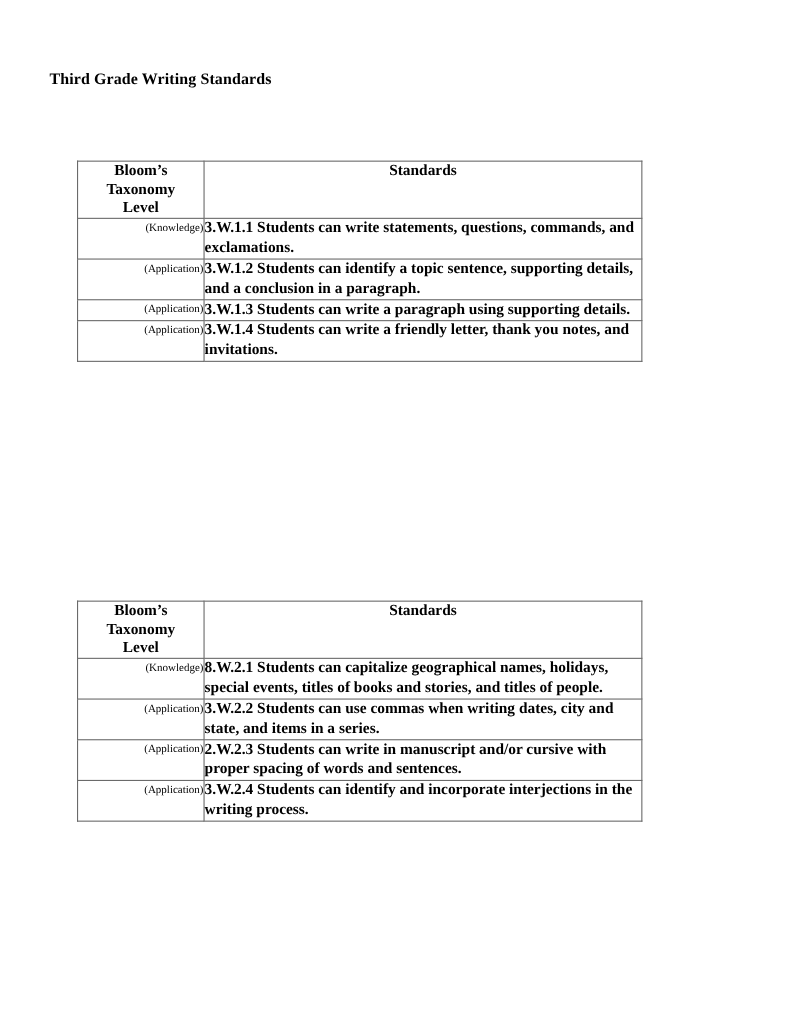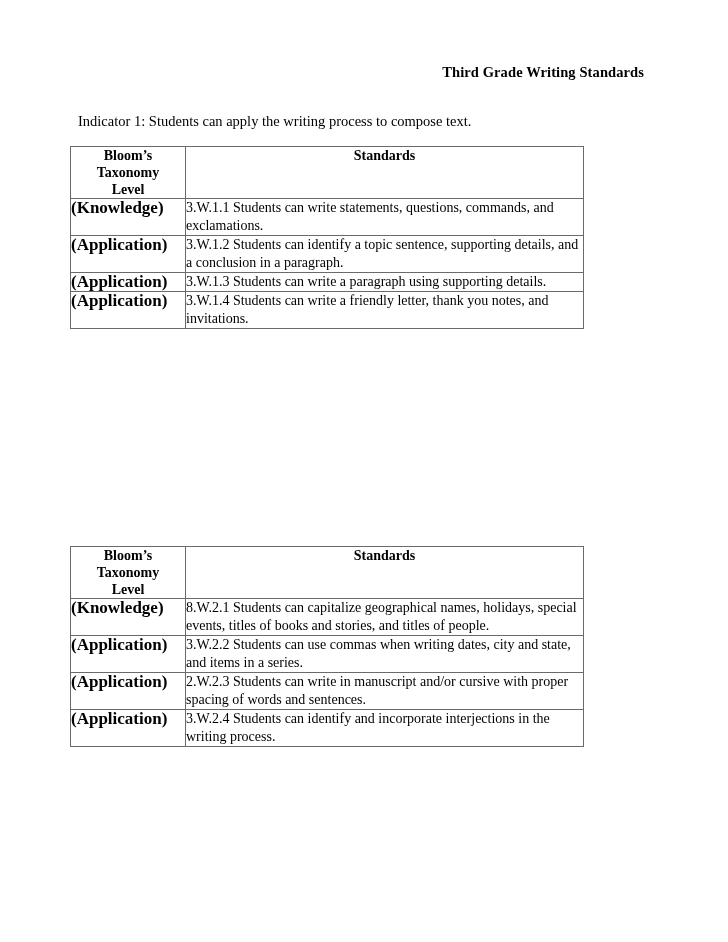--- a/index.html
+++ b/index.html
@@ -25,10 +25,11 @@
     left: 0;
     top: 64px;
     width: 644px;
-    text-align: right;
+    text-align: left;
     font-size: 14.5px;
     font-weight: bold;
     letter-spacing: 0.1px;
+    padding-left: 45px;
   }
   .indicator {
     position: absolute;

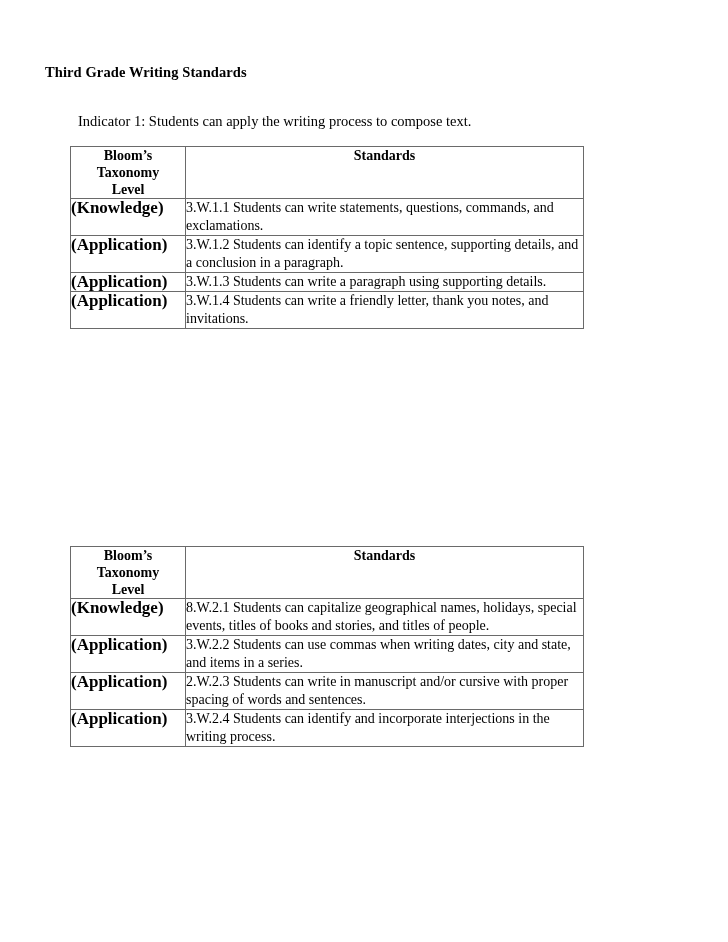--- a/index.html
+++ b/index.html
@@ -101,7 +101,6 @@
 
   <div class="doc-title">Third Grade Writing Standards</div>
 
-  <div class="indicator" id="indicator-1">Indicator 1: Students can apply the writing process to compose text.</div>
 
   <table class="std-table" id="table-1">
     <colgroup>

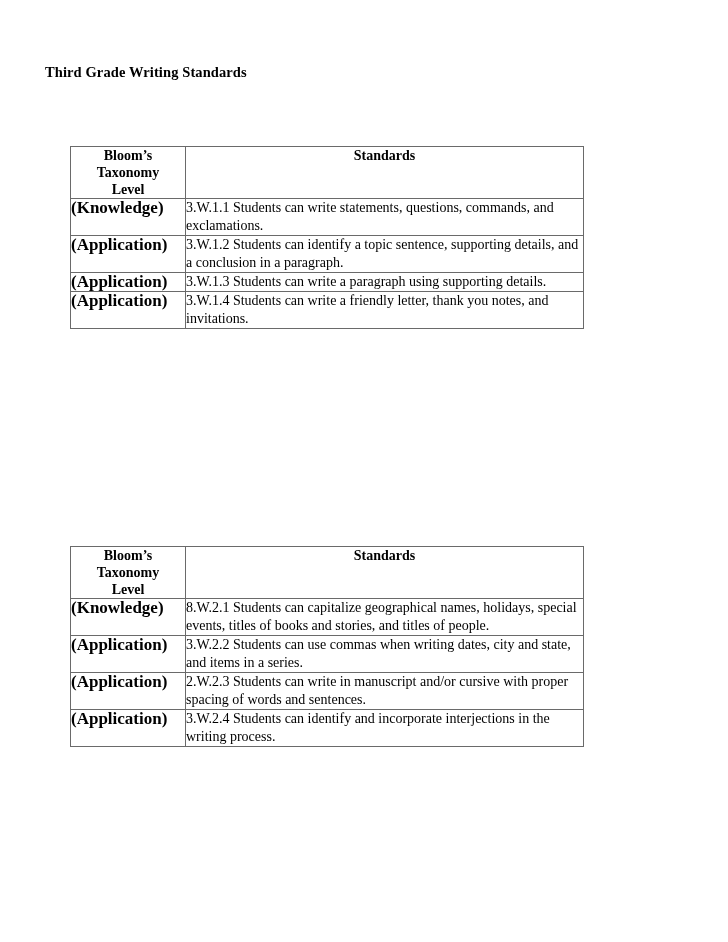--- a/index.html
+++ b/index.html
@@ -78,11 +78,11 @@
   }
 
   td.cell-level {
-    font-size: 17px;
-    font-weight: bold;
+    font-size: 10px;
+    font-weight: normal;
     line-height: 18px;
     padding: 18px 4px 20px 10px;
-    text-align: left;
+    text-align: right;
     white-space: nowrap;
   }
   td.cell-standard {

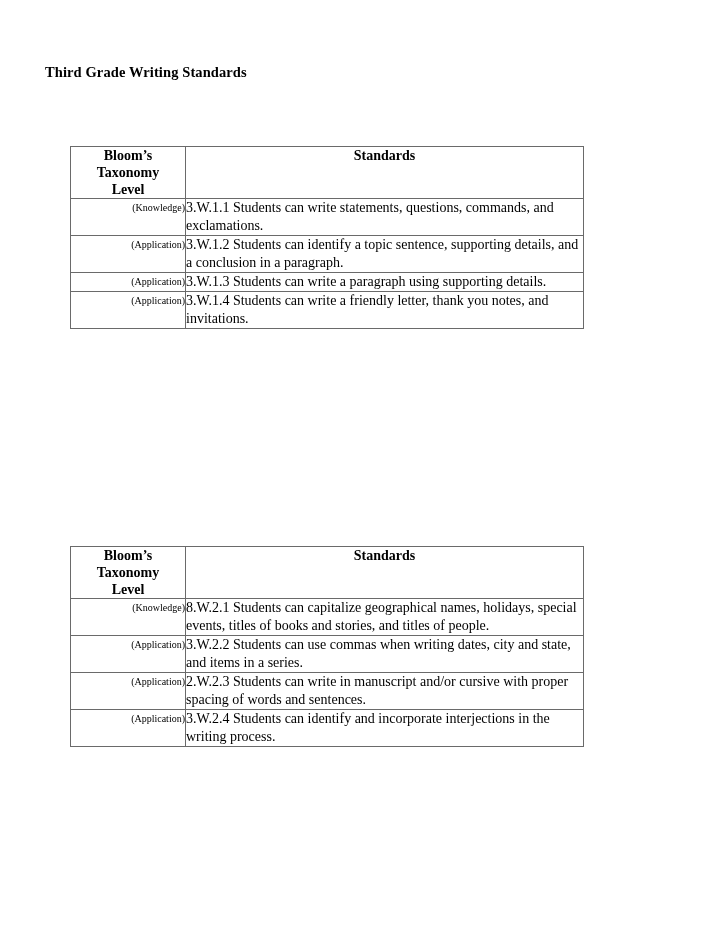--- a/index.html
+++ b/index.html
@@ -87,7 +87,7 @@
   }
   td.cell-standard {
     font-size: 14px;
-    font-weight: normal;
+    font-weight: bold;
     line-height: 18px;
     padding: 18px 14px 20px 7px;
     text-align: left;

